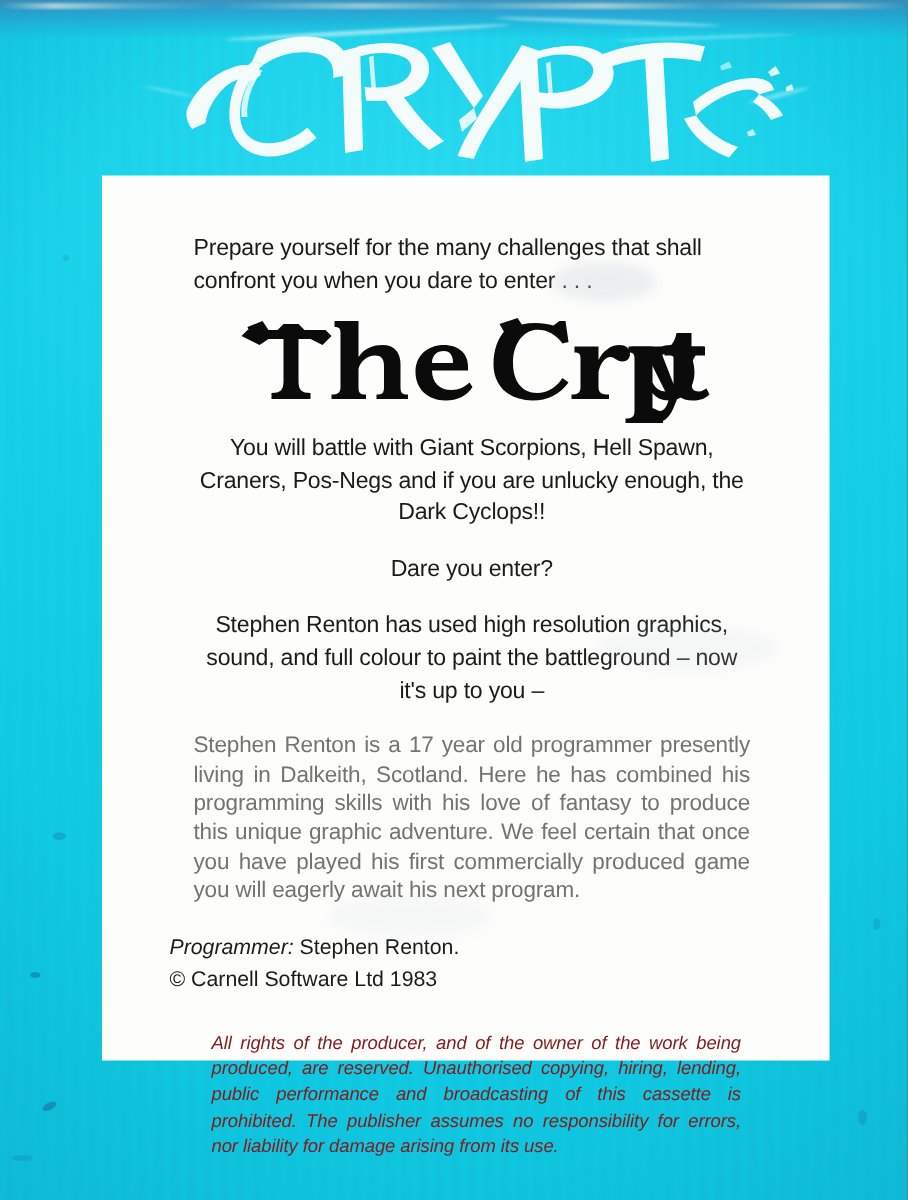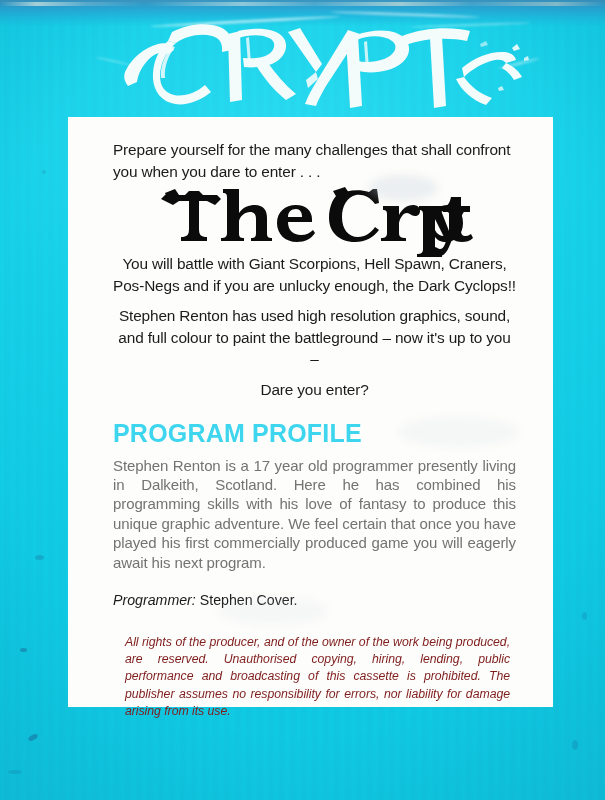--- a/index.html
+++ b/index.html
@@ -111,7 +111,7 @@
     color: #141414;
   }
 
-  p { margin: 0; }
+  p { margin: 16px; }
 
   .lede {
     font-size: 15.4px;

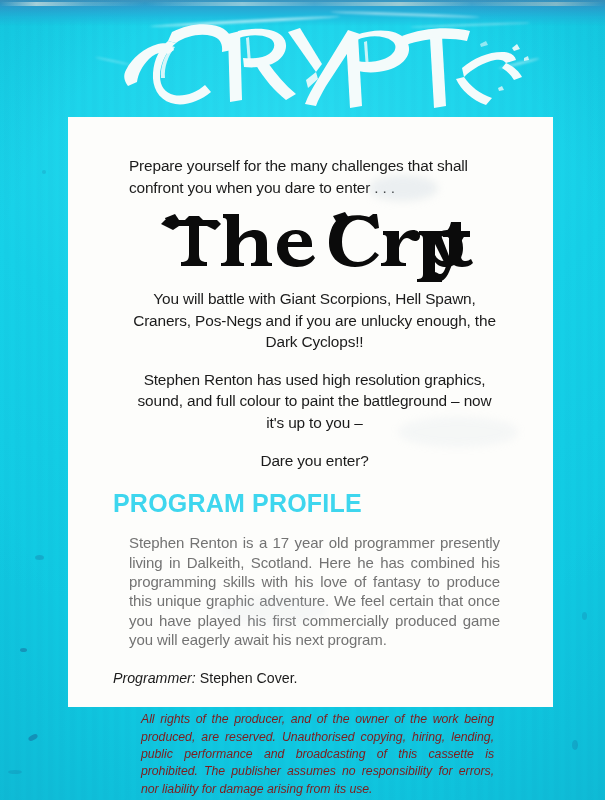--- a/index.html
+++ b/index.html
@@ -329,8 +329,8 @@
       </div>
 
       <p class="body-para">You will battle with Giant Scorpions, Hell Spawn, Craners, Pos-Negs and if you are unlucky enough, the Dark Cyclops!!</p>
+      <p class="body-para">Dare you enter?</p>
       <p class="body-para">Stephen Renton has used high resolution graphics, sound, and full colour to paint the battleground – now it's up to you –</p>
-      <p class="body-para">Dare you enter?</p>
 
       <h2 class="profile-head">PROGRAM PROFILE</h2>
 

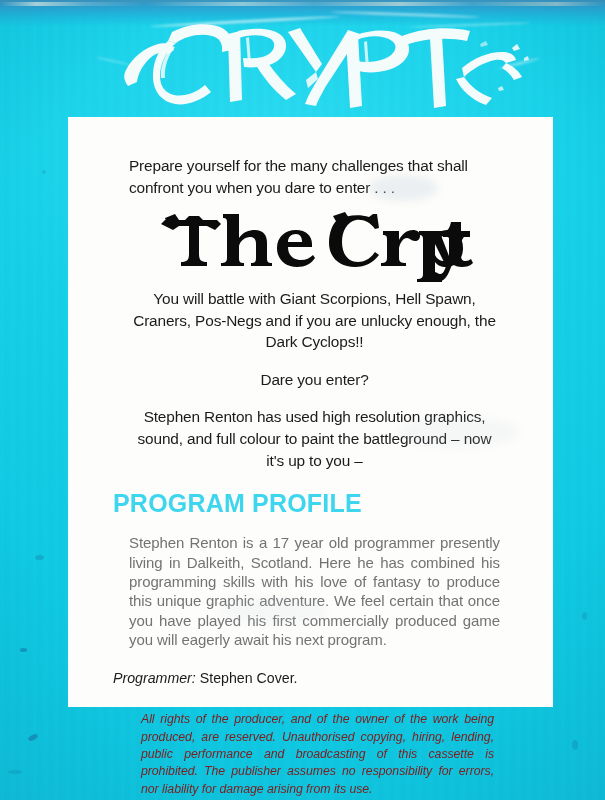--- a/index.html
+++ b/index.html
@@ -332,7 +332,6 @@
       <p class="body-para">Dare you enter?</p>
       <p class="body-para">Stephen Renton has used high resolution graphics, sound, and full colour to paint the battleground – now it's up to you –</p>
 
-      <h2 class="profile-head">PROGRAM PROFILE</h2>
 
       <p class="profile-body">Stephen Renton is a 17 year old programmer presently living in Dalkeith, Scotland. Here he has combined his programming skills with his love of fantasy to produce this unique graphic adventure. We feel certain that once you have played his first commercially produced game you will eagerly await his next program.</p>
 

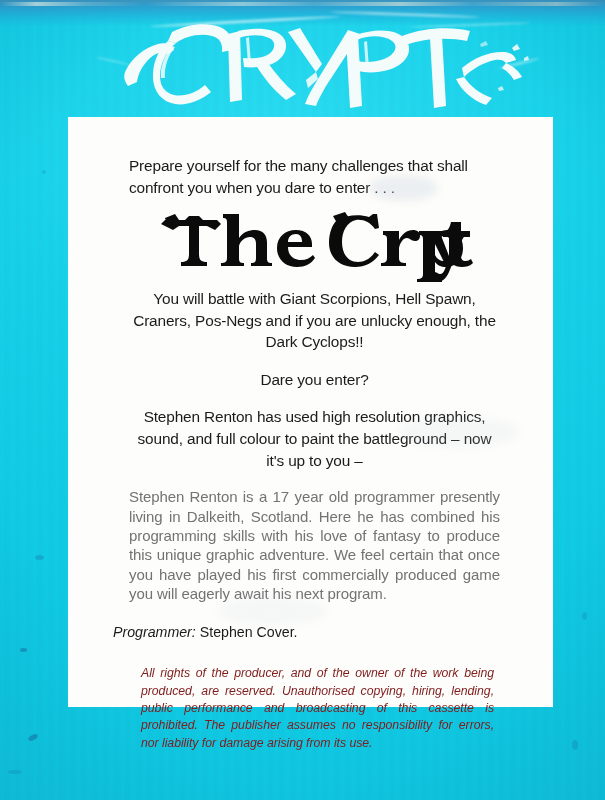--- a/index.html
+++ b/index.html
@@ -336,7 +336,7 @@
       <p class="profile-body">Stephen Renton is a 17 year old programmer presently living in Dalkeith, Scotland. Here he has combined his programming skills with his love of fantasy to produce this unique graphic adventure. We feel certain that once you have played his first commercially produced game you will eagerly await his next program.</p>
 
       <div class="credits">
-        <span class="cl"><em>Programmer:</em> <span>Stephen Cover.</span></span>
+        <span class="cl"><em>Programmer:</em> <span>Stephen Renton.</span></span>
       </div>
 
       <p class="legal">All rights of the producer, and of the owner of the work being produced, are reserved. Unauthorised copying, hiring, lending, public performance and broadcasting of this cassette is prohibited. The publisher assumes no responsibility for errors, nor liability for damage arising from its use.</p>

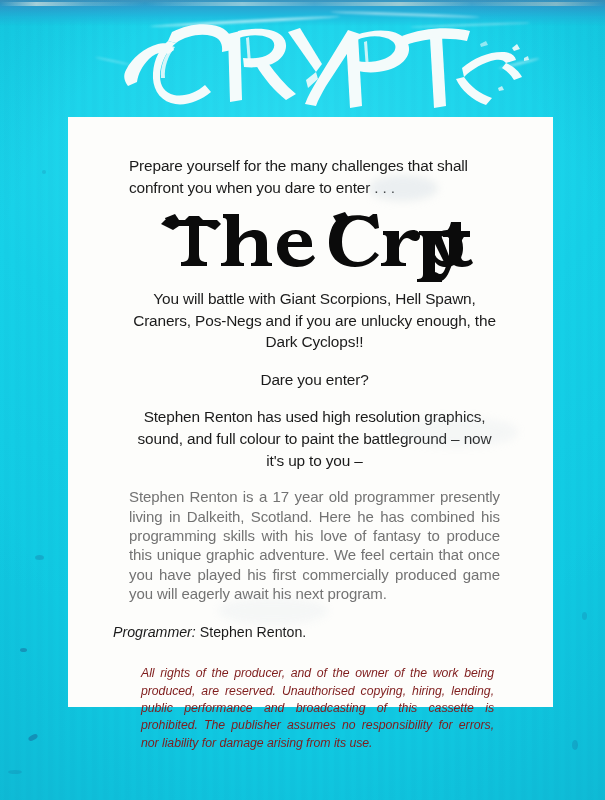--- a/index.html
+++ b/index.html
@@ -337,6 +337,7 @@
 
       <div class="credits">
         <span class="cl"><em>Programmer:</em> <span>Stephen Renton.</span></span>
+        <span class="cl">© Carnell Software Ltd 1983</span>
       </div>
 
       <p class="legal">All rights of the producer, and of the owner of the work being produced, are reserved. Unauthorised copying, hiring, lending, public performance and broadcasting of this cassette is prohibited. The publisher assumes no responsibility for errors, nor liability for damage arising from its use.</p>

